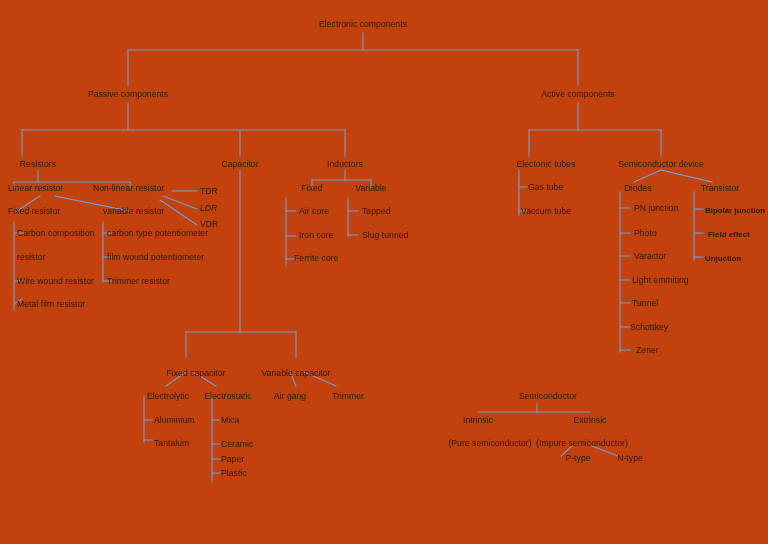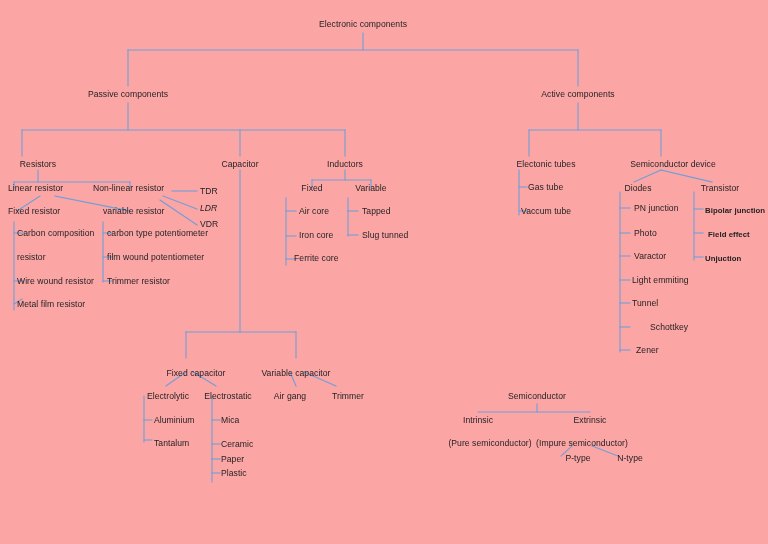--- a/index.html
+++ b/index.html
@@ -12,7 +12,7 @@
     position: relative;
     width: 768px;
     height: 544px;
-    background: #fca5a5;
+    background: #c2410c;
     font-family: "Liberation Sans", sans-serif;
     color: #1a1a1a;
     overflow: hidden;

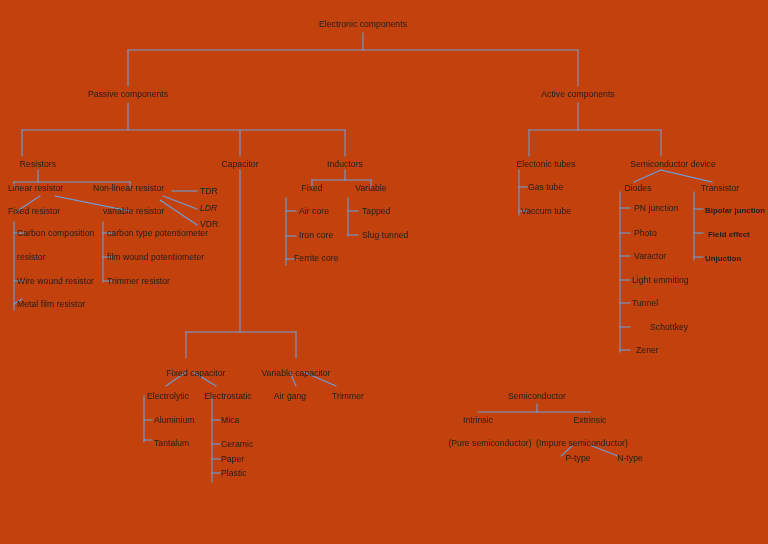--- a/index.html
+++ b/index.html
@@ -158,7 +158,7 @@
   <div class="node c" style="left:345px; top:159px;">Inductors</div>
 
   <div class="node c" style="left:546px; top:159px;">Electonic tubes</div>
-  <div class="node c" style="left:661px; top:159px;margin-left:12px;">Semiconductor device</div>
+  <div class="node c" style="left:661px; top:159px;">Semiconductor device</div>
 
   <div class="node l" style="left:8px; top:183px;">Linear resistor</div>
   <div class="node l" style="left:93px; top:183px;">Non-linear resistor</div>

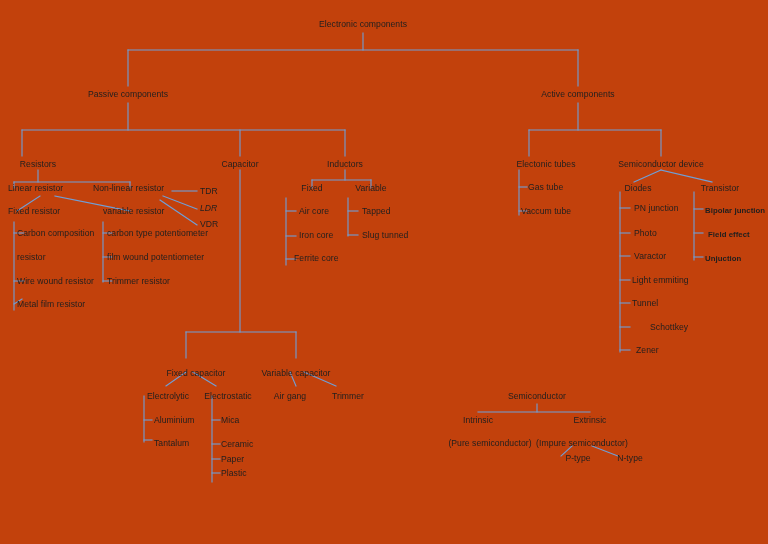--- a/index.html
+++ b/index.html
@@ -200,7 +200,7 @@
   <div class="node l" style="left:634px; top:251px;">Varactor</div>
   <div class="node l" style="left:632px; top:275px;">Light emmiting</div>
   <div class="node l" style="left:632px; top:298px;">Tunnel</div>
-  <div class="node l" style="left:630px; top:322px;margin-left:20px;">Schottkey</div>
+  <div class="node l" style="left:630px; top:322px;">Schottkey</div>
   <div class="node l" style="left:636px; top:345px;">Zener</div>
 
   <div class="node l bold" style="left:705px; top:205px;">Bipolar junction</div>

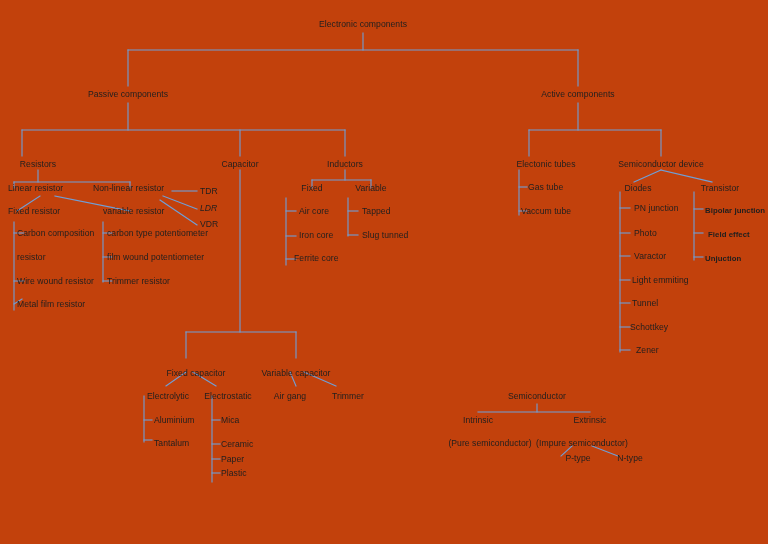--- a/index.html
+++ b/index.html
@@ -223,7 +223,7 @@
   <div class="node l" style="left:221px; top:454px;">Paper</div>
   <div class="node l" style="left:221px; top:468px;">Plastic</div>
 
-  <div class="node c" style="left:537px; top:391px;">Semiconductor</div>
+  <div class="node c" style="left:548px; top:391px;">Semiconductor</div>
   <div class="node c" style="left:478px; top:415px;">Intrinsic</div>
   <div class="node c" style="left:590px; top:415px;">Extrinsic</div>
   <div class="node c" style="left:490px; top:438px;">(Pure semiconductor)</div>

